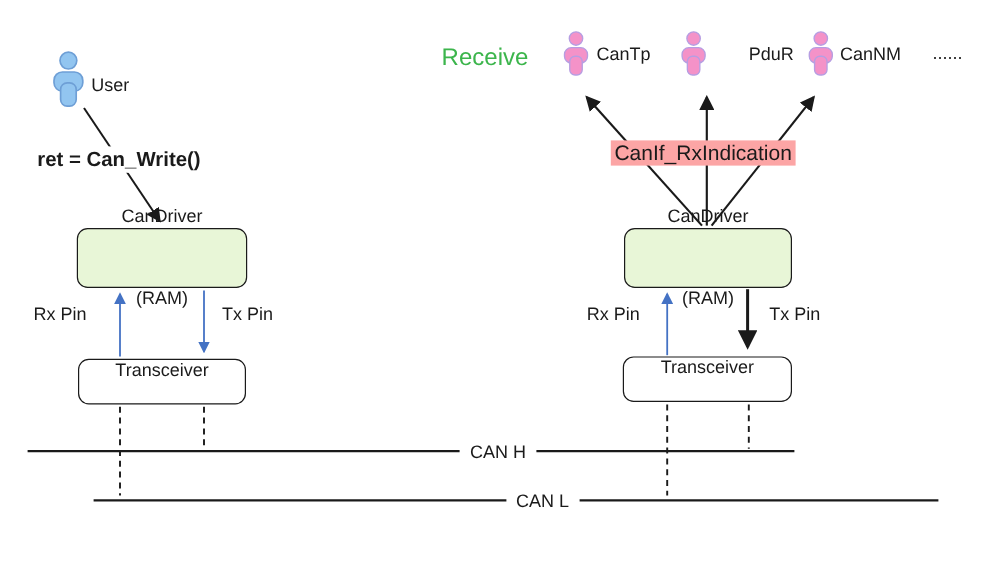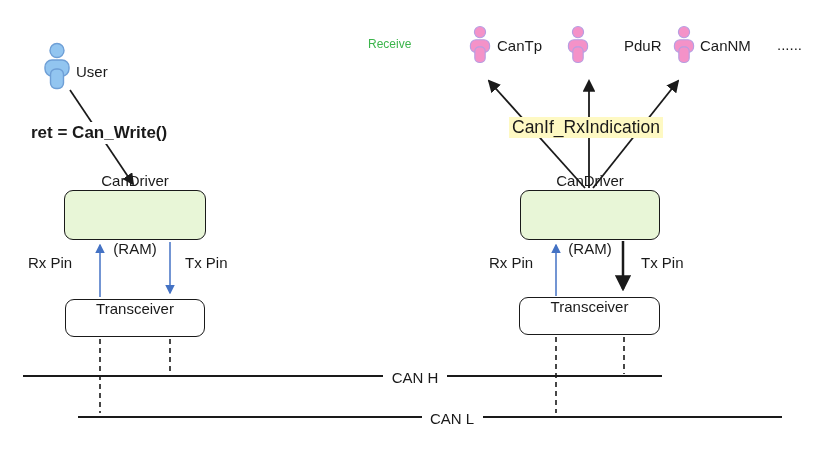--- a/index.html
+++ b/index.html
@@ -15,7 +15,7 @@
   #arrow-layer { position: absolute; left: 0; top: 0; z-index: 1; }
   .abs { position: absolute; z-index: 2; }
   .label { font-size: 15px; color: var(--black, #1a1a1a); white-space: nowrap; }
-  .green-label { font-size: 12px; color: var(--green-text, #3cb54c); white-space: nowrap; }
+  .green-label { font-size: 20px; color: var(--green-text, #3cb54c); white-space: nowrap; }
   .code-label {
     font-size: 17px; font-weight: bold; white-space: nowrap;
     background: #ffffff; padding: 1px 3px;

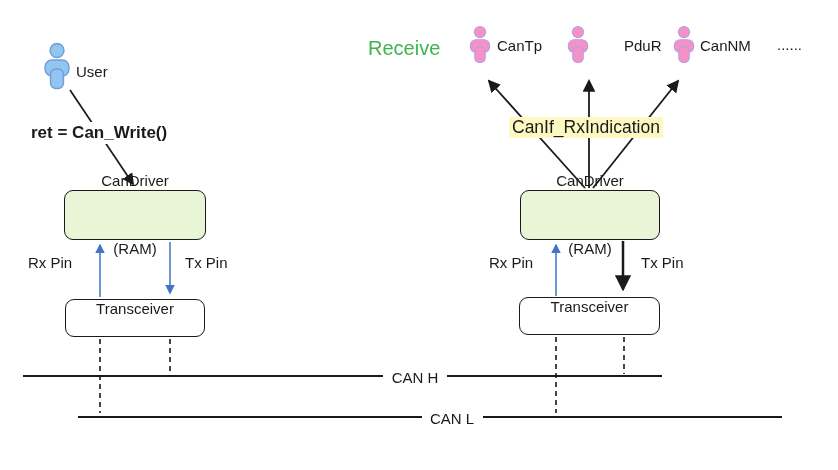--- a/index.html
+++ b/index.html
@@ -22,7 +22,7 @@
   }
   .callback-label {
     font-size: 17.5px; white-space: nowrap;
-    background: #fef9c3; padding: 0 3px;
+    background: #fca5a5; padding: 0 3px;
   }
   .driver-box {
     box-sizing: border-box;

